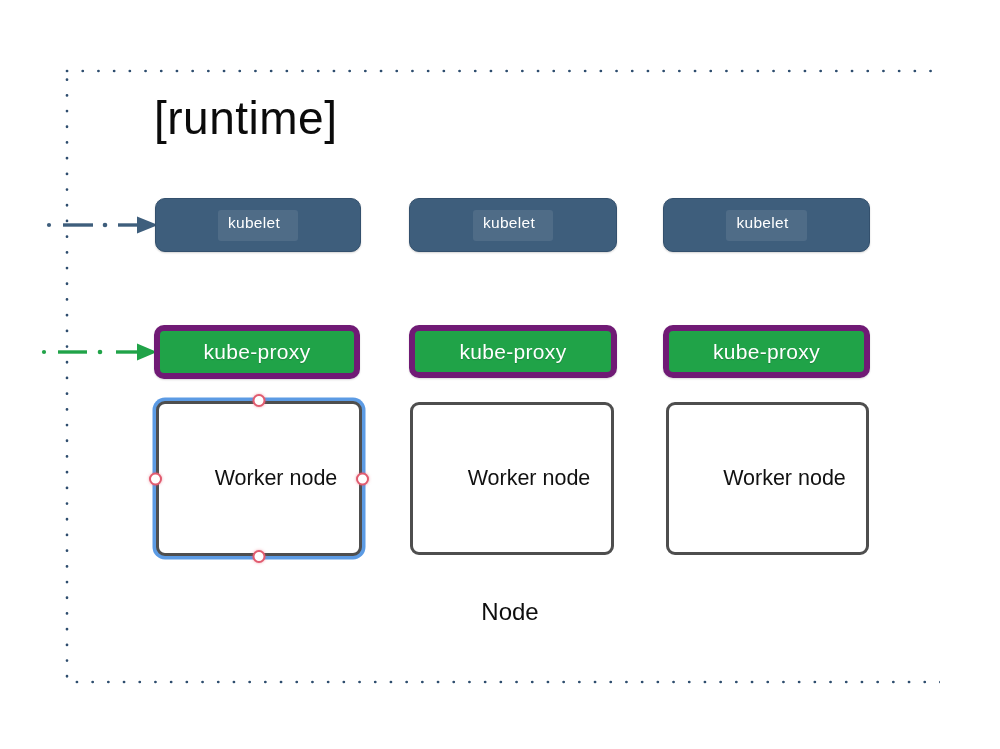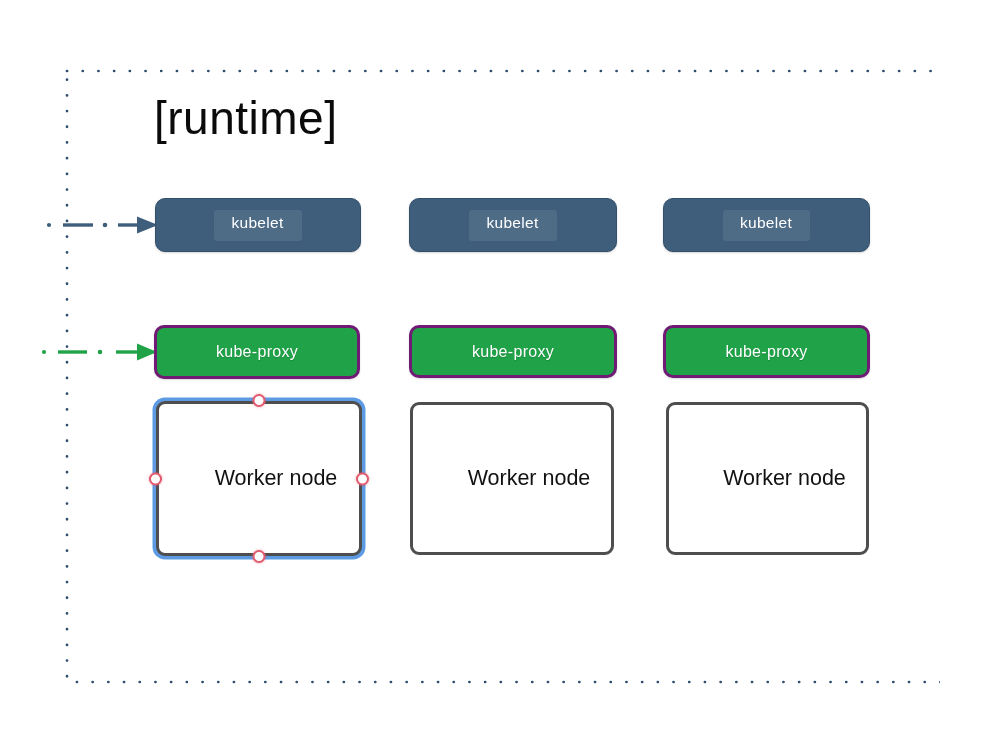--- a/index.html
+++ b/index.html
@@ -51,7 +51,7 @@
   .kubelet .label-patch {
     background: rgba(255,255,255,0.09);
     border-radius: 3px;
-    padding: 4px 18px 9px 17px;
+    padding: 4px 18px 9px 10px;
     margin-top: 0;
   }
 

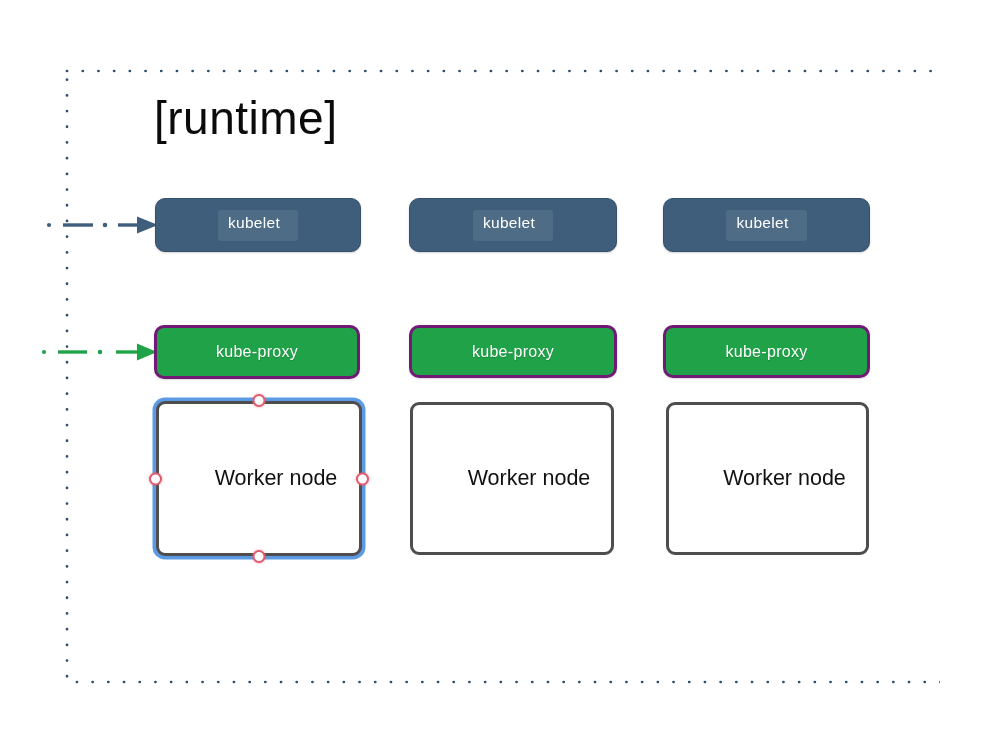--- a/index.html
+++ b/index.html
@@ -57,10 +57,10 @@
 
   .kubeproxy {
     background: #20a348;
-    border: 3px solid #701a75;
+    border: 6px solid #701a75;
     border-radius: 10px;
     color: #ffffff;
-    font-size: 16px;
+    font-size: 21px;
     letter-spacing: 0.3px;
     text-shadow: 0 1px 1px rgba(0,0,0,0.18);
     box-shadow: 0 1px 2px rgba(0,0,0,0.15);

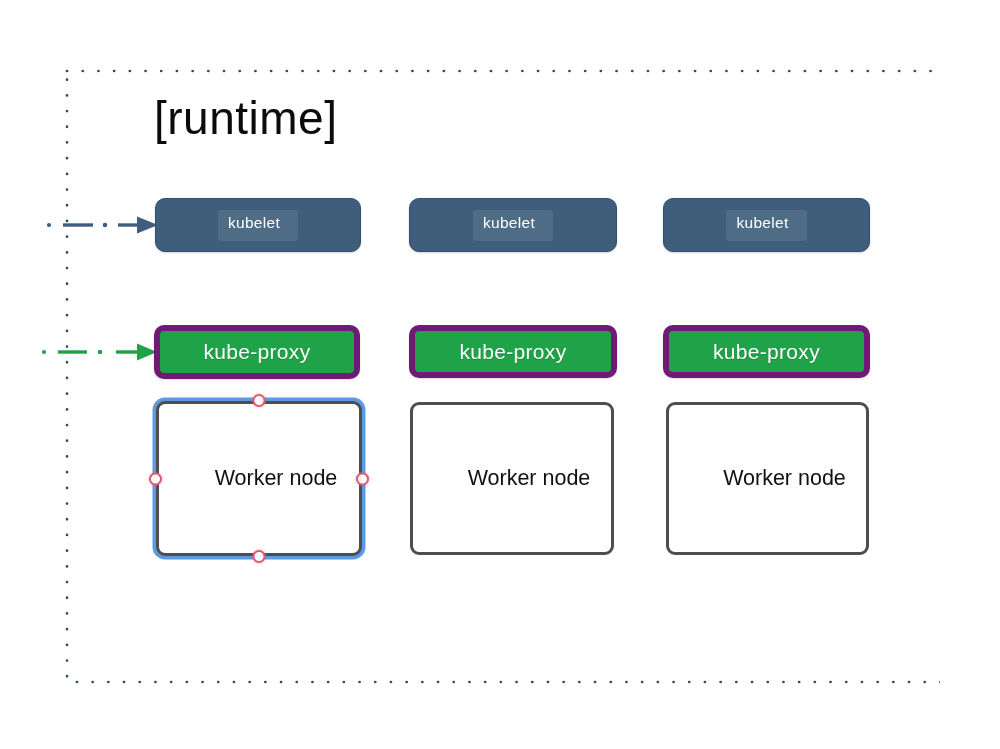--- a/index.html
+++ b/index.html
@@ -164,6 +164,7 @@
     <span>Worker node</span>
   </div>
 
+  <div class="group-label">Node</div>
 
 </div>
 

